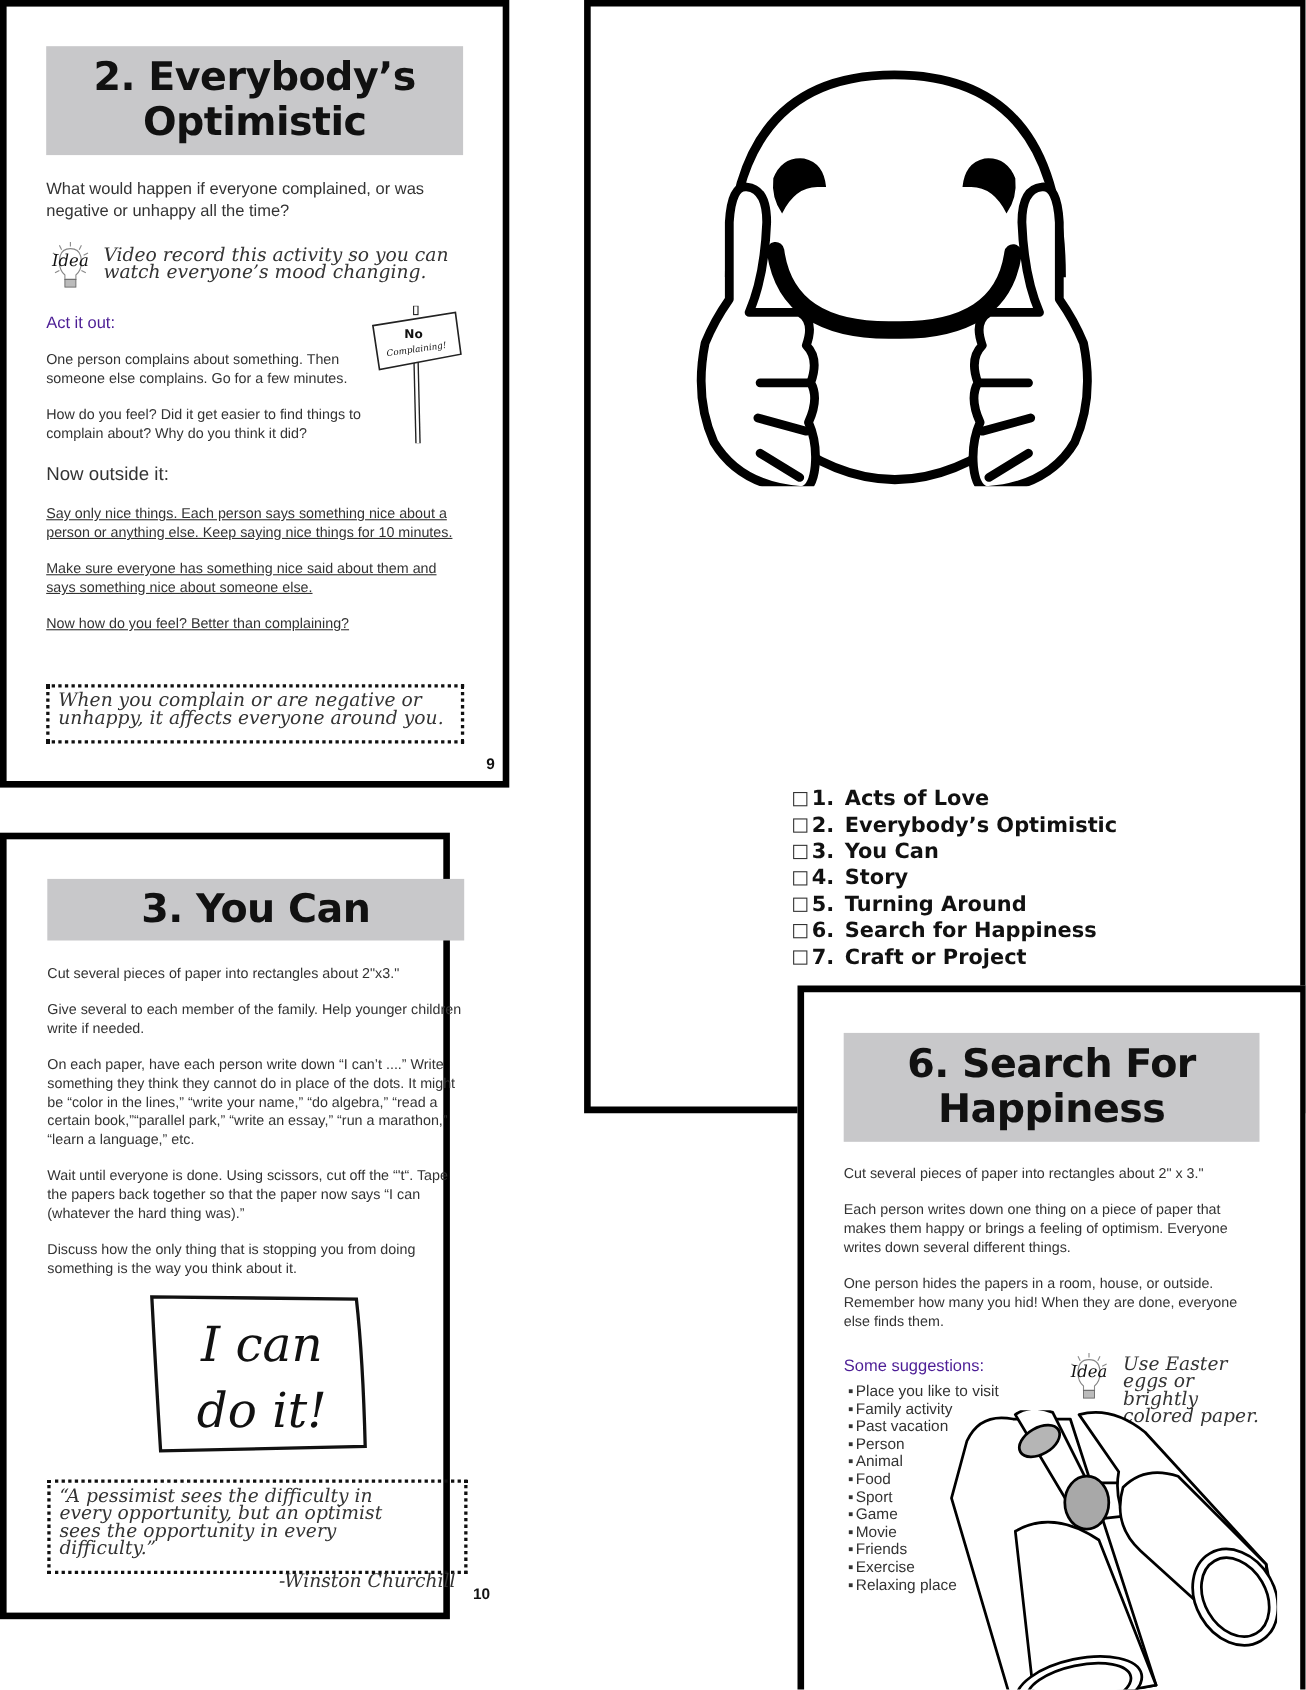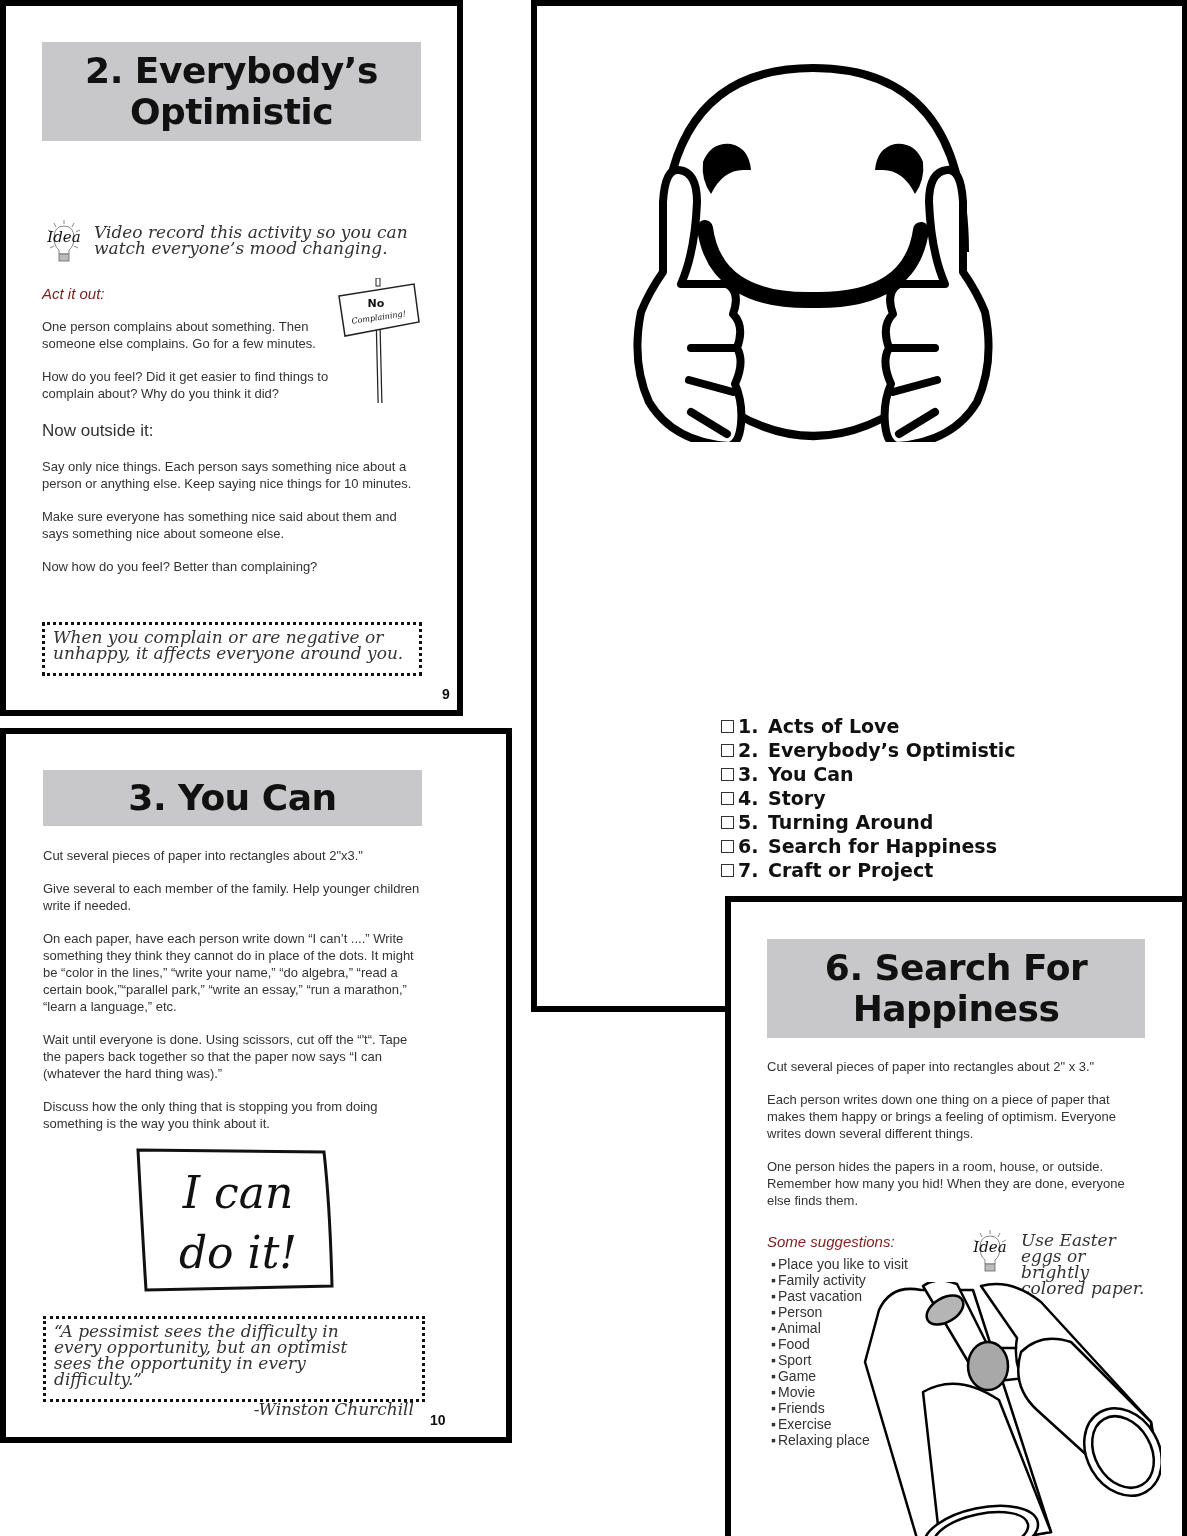--- a/index.html
+++ b/index.html
@@ -36,6 +36,7 @@
       <span>Optimistic</span>
     </h1>
   </div>
+  <div class="body-text lead" style="left:36px;top:156px;width:380px;">What would happen if everyone complained, or was negative or unhappy all the time?</div>
 
   <div style="position:absolute;left:36px;top:212px;width:380px;height:46px;">
     <svg width="44" height="46" viewBox="0 0 44 46" style="position:absolute;left:0;top:0;">

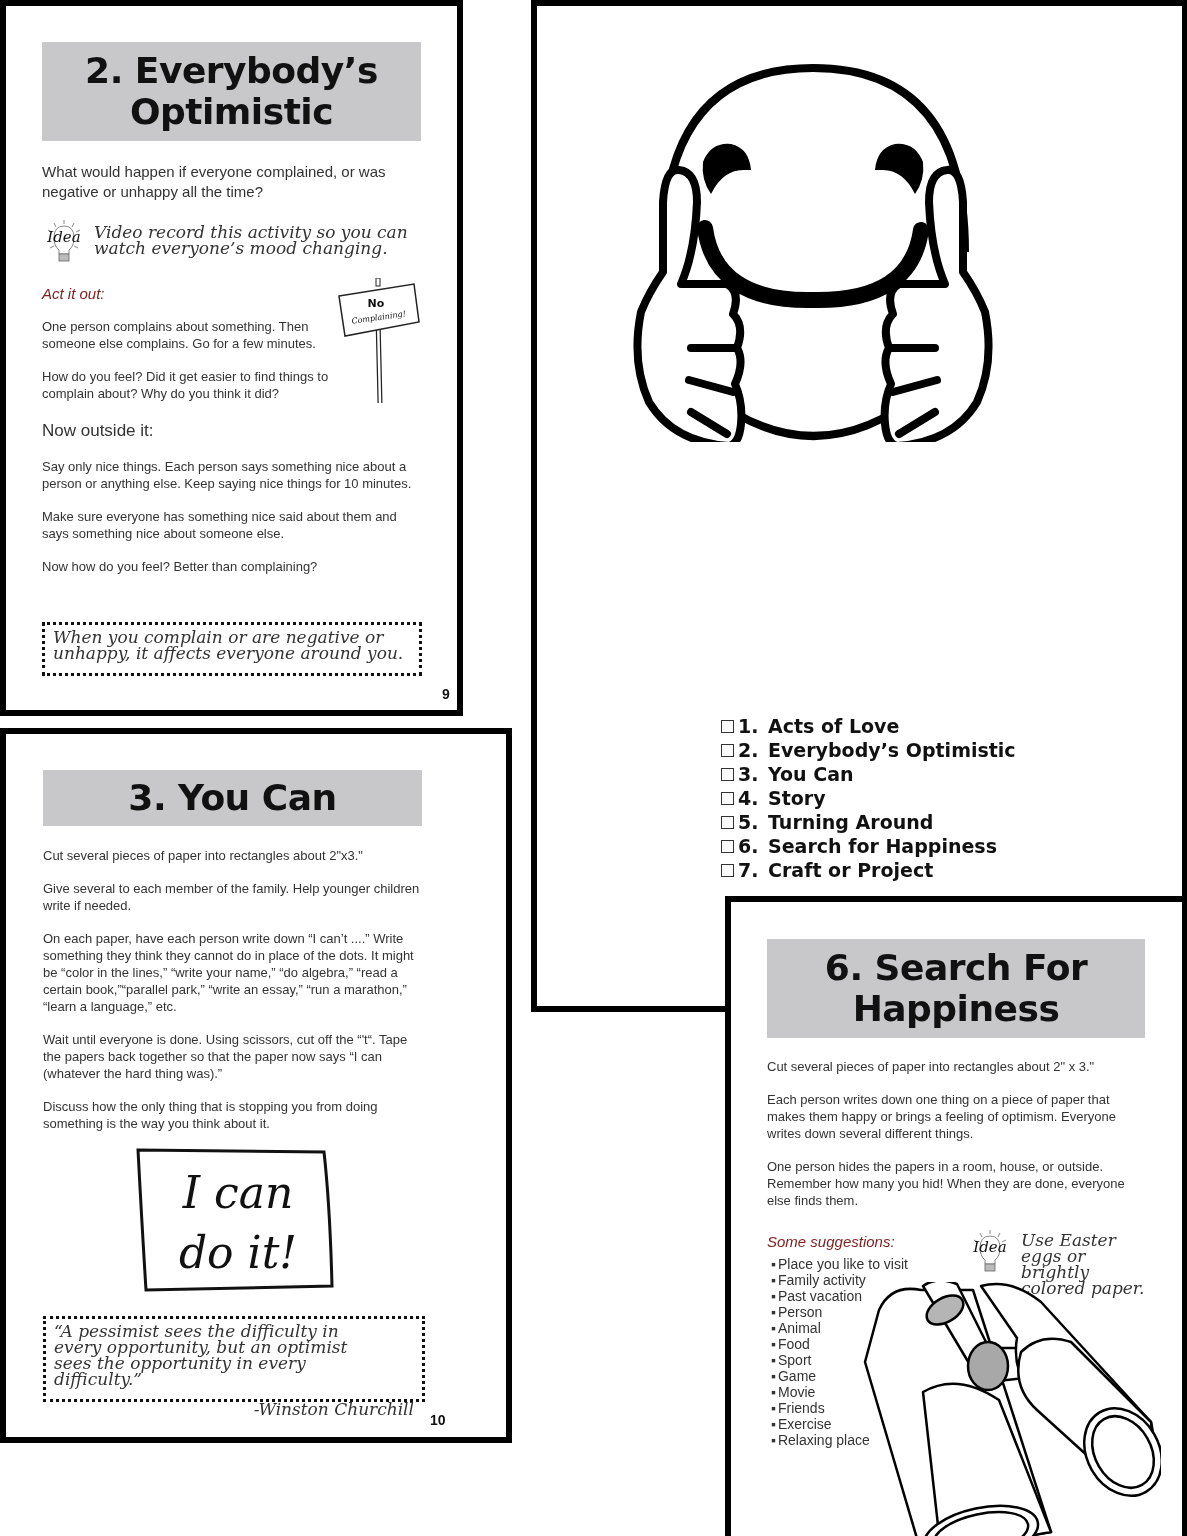--- a/index.html
+++ b/index.html
@@ -11,7 +11,7 @@
   .title-band h1 { font-family: "DejaVu Sans", sans-serif; font-weight: bold; color: #111; letter-spacing: -0.5px; line-height: 1.12; }
   .body-text { position: absolute; font-family: "Liberation Sans", sans-serif; font-size: 13px; line-height: 17px; color: #333; }
   .lead { font-size: 15px; line-height: 20px; color: #333; }
-  .sub { font-size: 15px; color: #7f1d1d; font-style: italic; }
+  .sub { font-size: 15px; color: #4c1d95; }
   .sub-lg { font-size: 17px; color: #333; }
   .hand { font-family: "DejaVu Serif", serif; font-style: italic; font-size: 17px; color: #333; line-height: 16px; }
   .dotted { position: absolute; border: 3px dotted #111; padding: 4px 8px; }

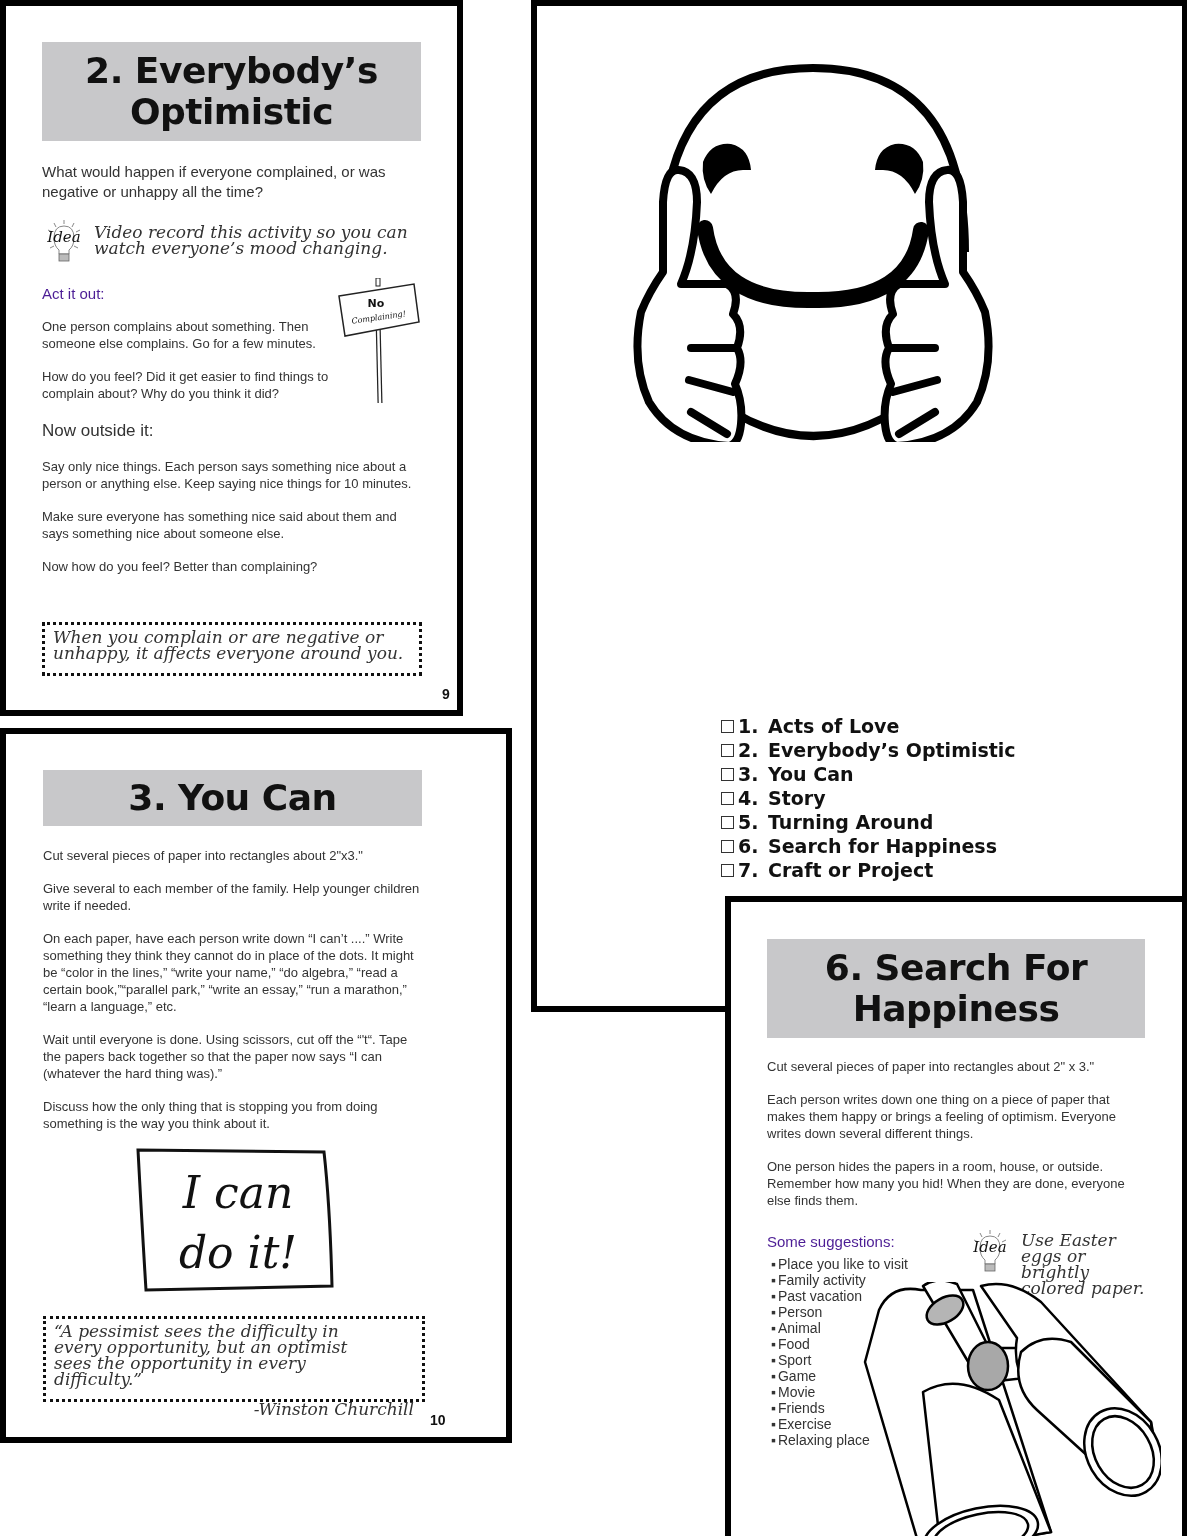--- a/index.html
+++ b/index.html
@@ -74,7 +74,7 @@
 
   <div class="body-text sub-lg" style="left:36px;top:416px;">Now outside it:</div>
 
-  <div class="body-text" style="left:36px;top:452px;width:380px;">
+  <div class="body-text" style="left:36px;top:452px;width:380px;text-decoration:underline;">
     <p>Say only nice things. Each person says something nice about a person or anything else. Keep saying nice things for 10 minutes.</p>
     <p>Make sure everyone has something nice said about them and says something nice about someone else.</p>
     <p>Now how do you feel? Better than complaining?</p>

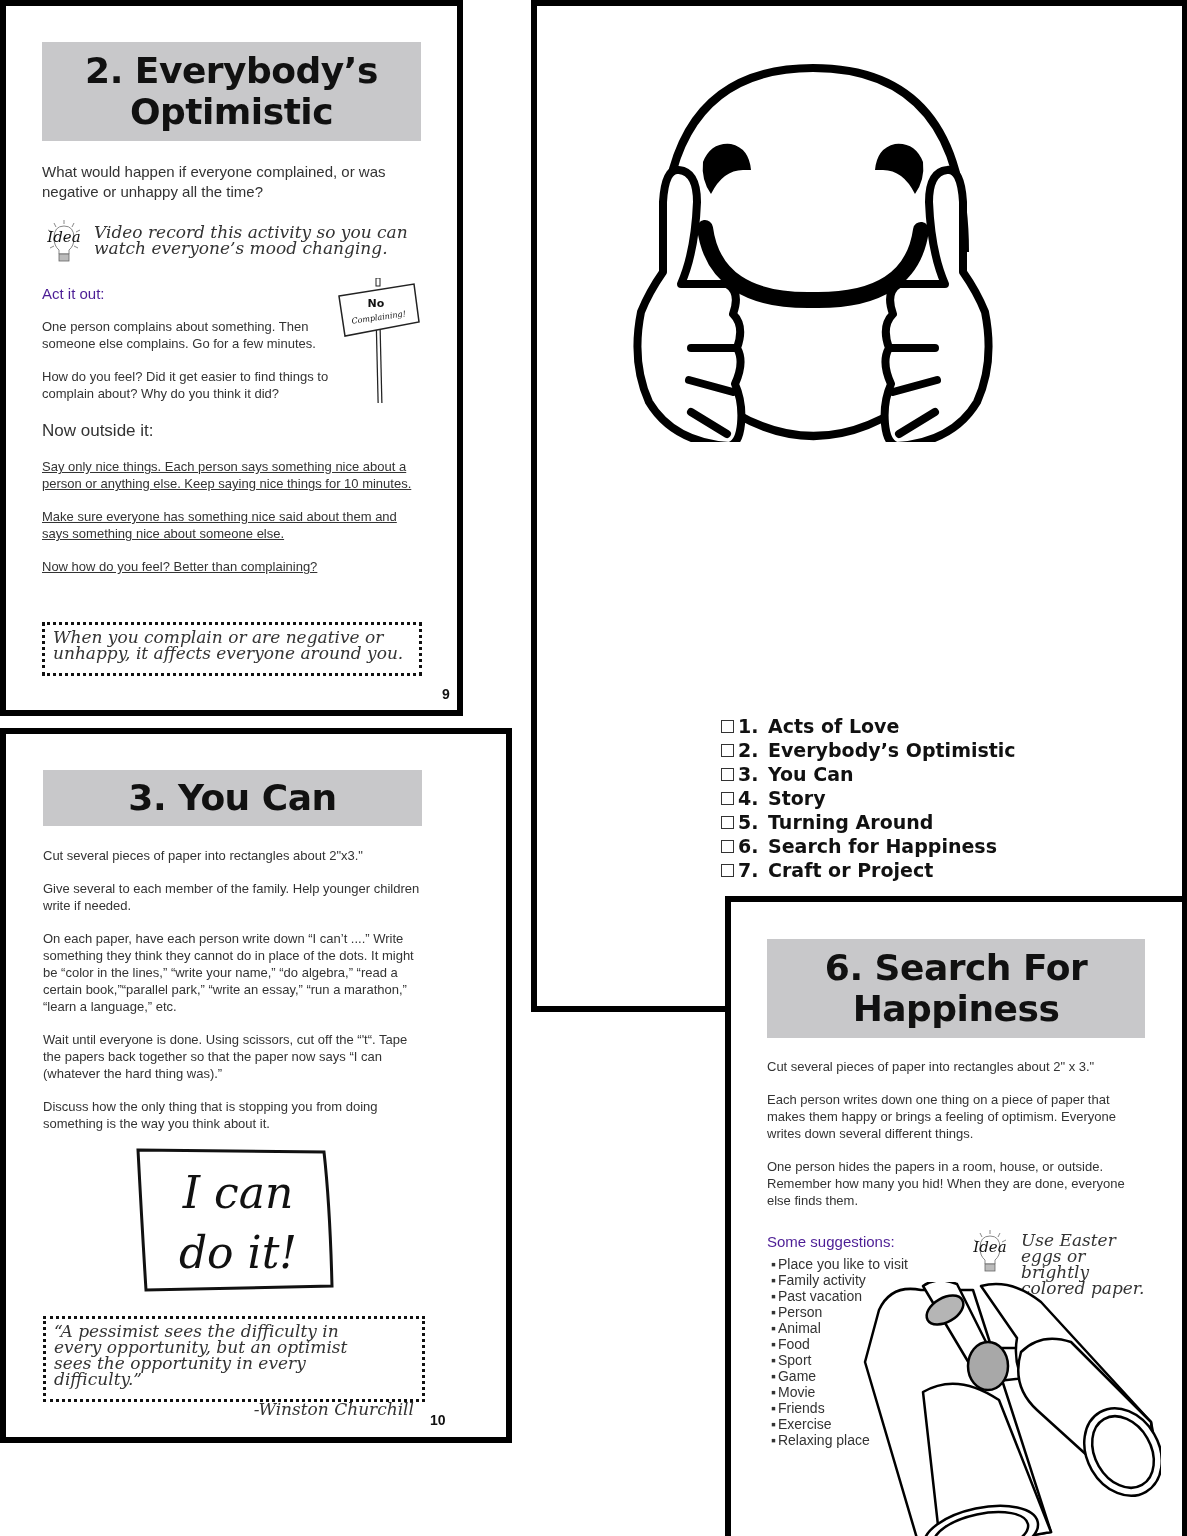--- a/index.html
+++ b/index.html
@@ -86,7 +86,7 @@
   <div class="page-num" style="left:436px;top:680px;">9</div>
 </div>
 
-<div class="card" style="left:0;top:728px;width:512px;height:715px;">
+<div class="card" style="left:0;top:757px;width:409px;height:715px;">
   <div class="title-band" style="left:37px;top:36px;width:379px;height:56px;">
     <h1 style="font-size:36px;">3. You Can</h1>
   </div>

